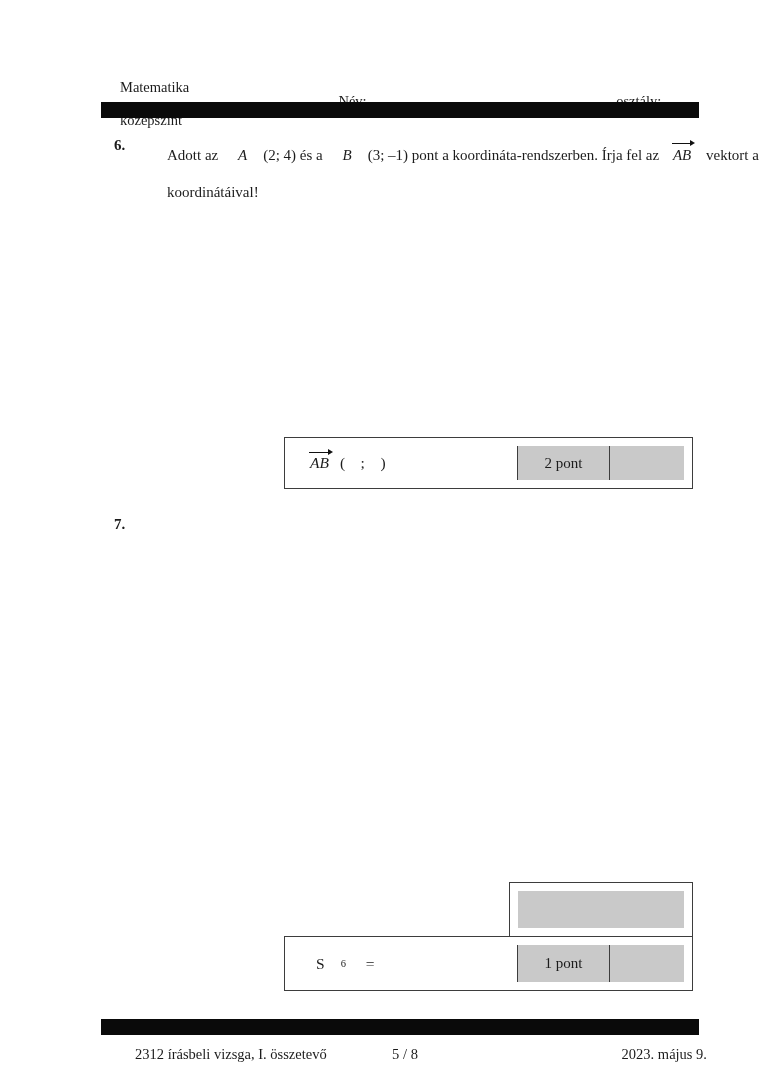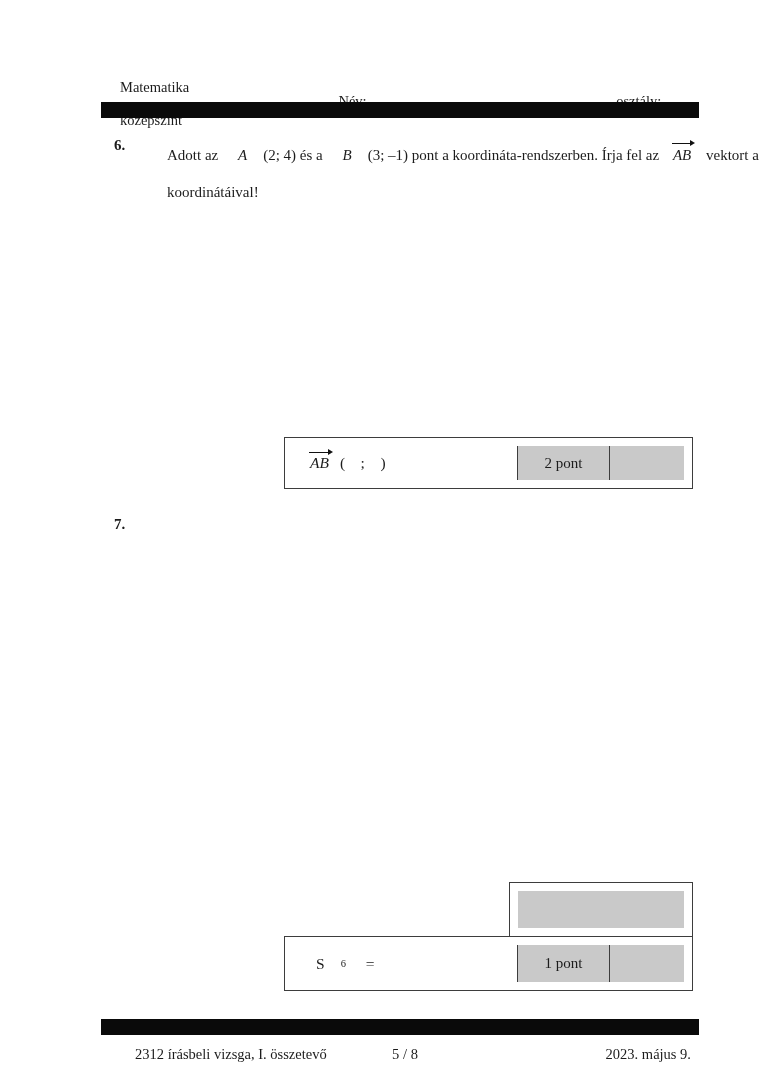--- a/index.html
+++ b/index.html
@@ -132,7 +132,7 @@
   }
   .ftr-left   { left: 90px; margin-left: 21px; }
   .ftr-center { left: 0; right: 0; text-align: center; margin-left: 10px; }
-  .ftr-right  { right: 85px; }
+  .ftr-right  { right: 69px; }
 </style>
 </head>
 <body>

